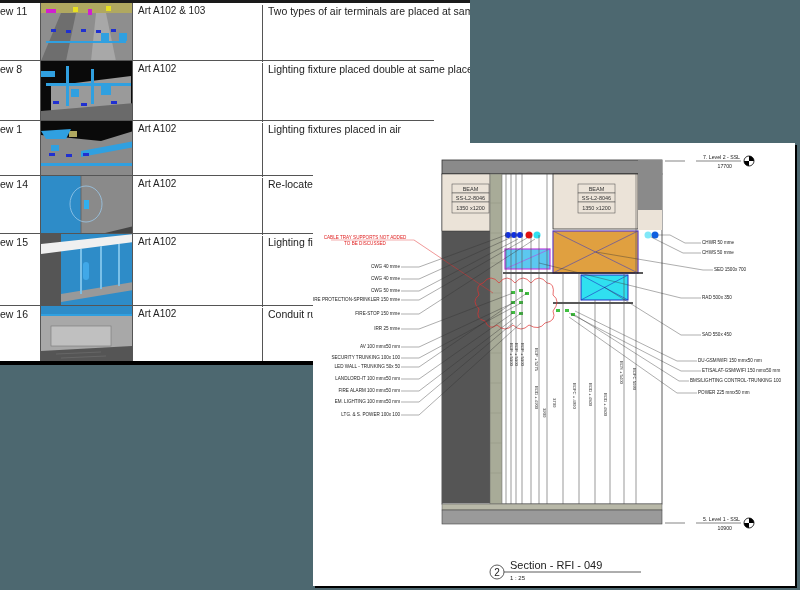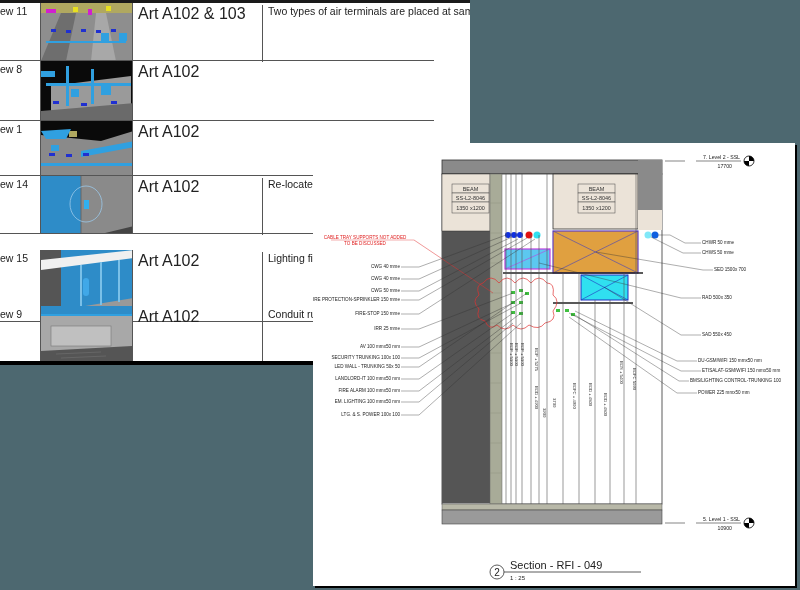--- a/index.html
+++ b/index.html
@@ -15,7 +15,7 @@
   .clash-row { position: absolute; left: 0; width: 434px; border-bottom: 1px solid #555; }
   .clash-row .c-view { position: absolute; left: 0; top: 2px; width: 36px; font-size: 10.5px; color: #222; white-space: nowrap; overflow: hidden; }
   .clash-row .c-img  { position: absolute; left: 40px; top: 0; width: 93px; height: 100%; border-left: 1px solid #555; border-right: 1px solid #555; overflow: hidden; }
-  .clash-row .c-ref  { position: absolute; left: 138px; top: 2px; font-size: 16px; color: #222; white-space: nowrap; }
+  .clash-row .c-ref  { position: absolute; left: 138px; top: 2px; font-size: 10px; color: #222; white-space: nowrap; }
   .clash-row .c-desc { position: absolute; left: 262px; top: 2px; width: 208px; font-size: 10.5px; color: #222; white-space: nowrap; overflow: hidden; border-left: 1px solid #555; height: 100%; padding-left: 5px; }
   .clash-row .c-refcell { position: absolute; left: 133px; top: 0; width: 129px; height: 100%; }
 

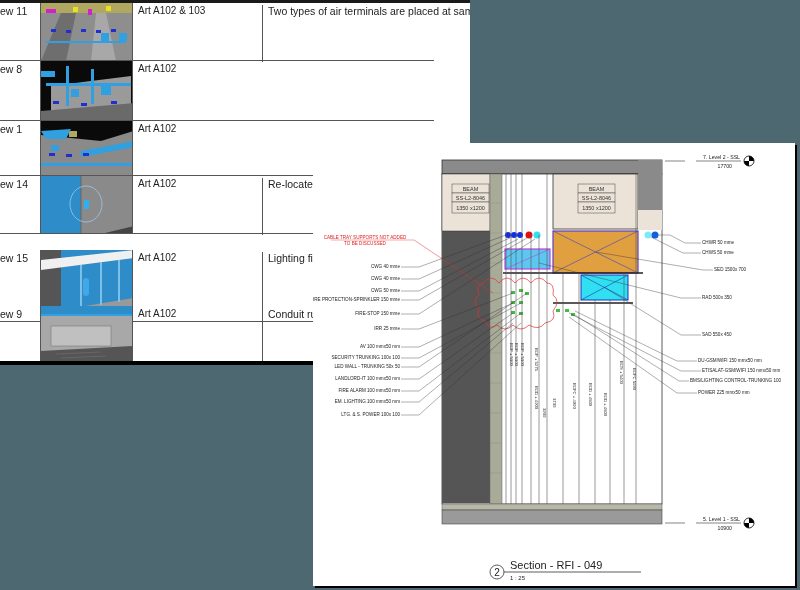--- a/index.html
+++ b/index.html
@@ -94,6 +94,7 @@
     </div>
     <div class="c-refcell"></div>
     <span class="c-ref">Art A102</span>
+    <span class="c-desc">Lighting fixture placed double at same place</span>
   </div>
 
   <div class="clash-row" style="top:121px;height:55px;">

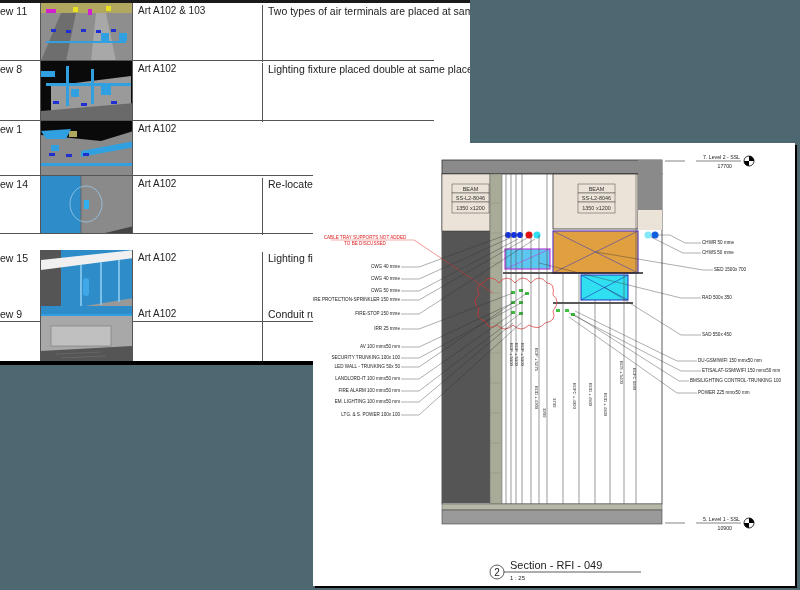--- a/index.html
+++ b/index.html
@@ -119,6 +119,7 @@
     </div>
     <div class="c-refcell"></div>
     <span class="c-ref">Art A102</span>
+    <span class="c-desc">Lighting fixtures placed in air</span>
   </div>
 
   <div class="clash-row" style="top:176px;height:58px;text-decoration:underline;">

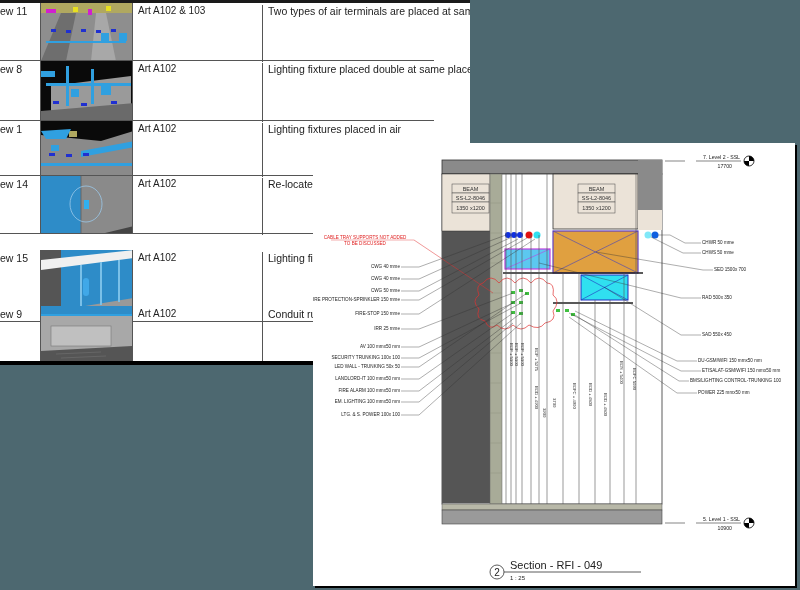--- a/index.html
+++ b/index.html
@@ -139,7 +139,7 @@
     <span class="c-desc">Re-locate el</span>
   </div>
 
-  <div class="clash-row" style="top:250px;height:72px;">
+  <div class="clash-row" style="top:234px;height:72px;">
     <span class="c-view">ew 15</span>
     <div class="c-img">
       <svg width="93" height="72" viewBox="0 0 93 72">

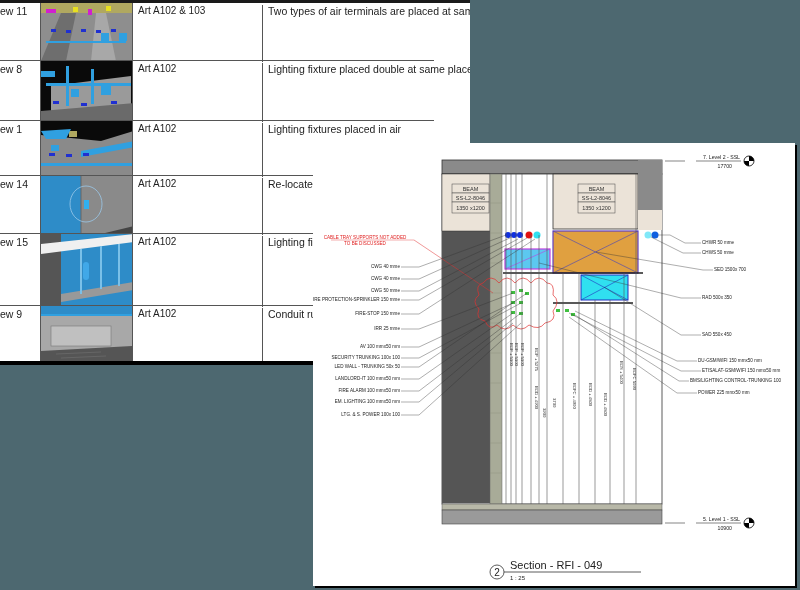--- a/index.html
+++ b/index.html
@@ -161,7 +161,7 @@
   </div>
 
   <div class="clash-row" style="top:306px;height:58px;border-bottom:none;">
-    <span class="c-view">ew 9</span>
+    <span class="c-view">ew 16</span>
     <div class="c-img">
       <svg width="93" height="58" viewBox="0 0 93 58">
         <rect width="93" height="58" fill="#a8a8a8"></rect>

